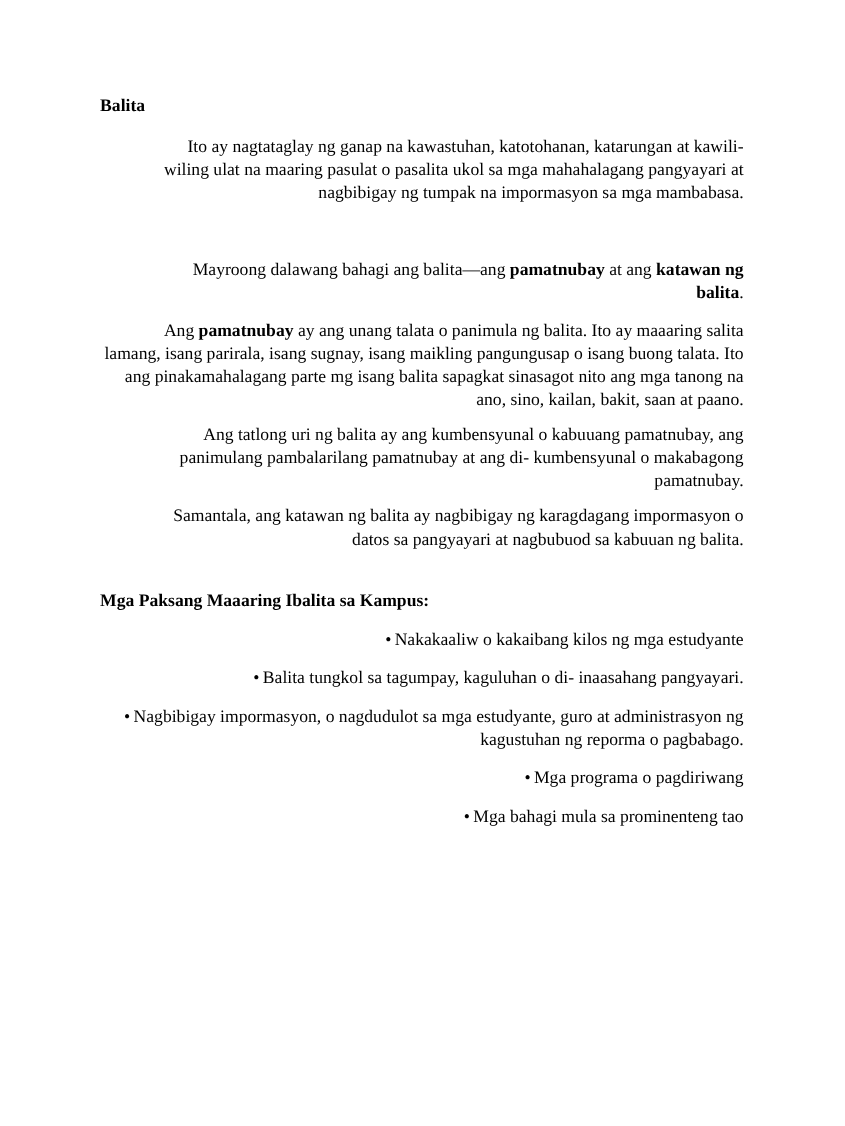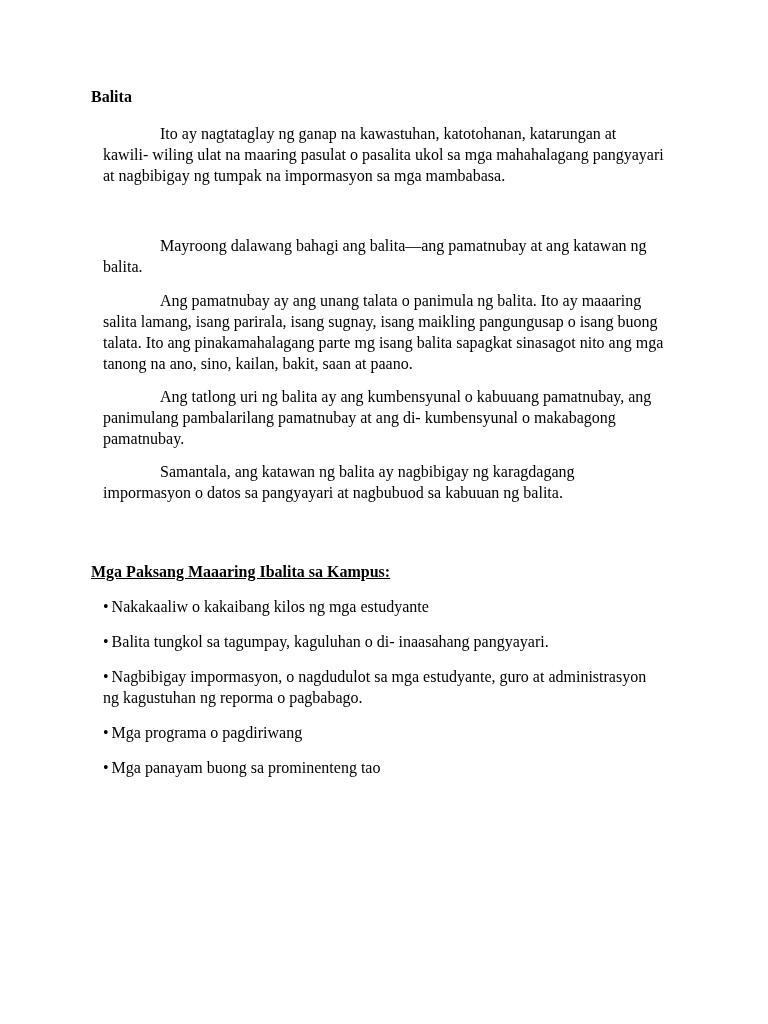--- a/index.html
+++ b/index.html
@@ -31,7 +31,8 @@
     line-height: 21px;
   }
   .para {
-    margin: 12px;
+    margin: 0;
+    text-align: right;
   }
   .indent {
     text-indent: 57px;

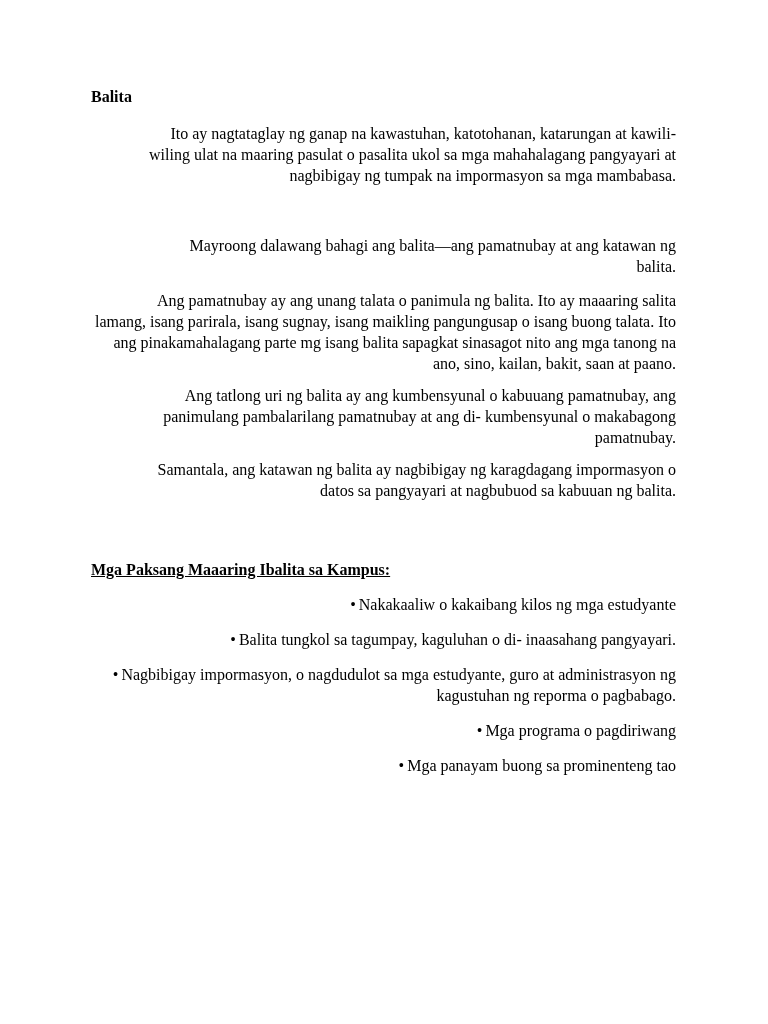--- a/index.html
+++ b/index.html
@@ -44,7 +44,7 @@
   .mt11 { margin-top: 11px; }
   .mt43 { margin-top: 58px; text-decoration: underline; }
   .mt14 { margin-top: 14px; }
-  b { font-weight: normal; }
+  b { font-weight: bold; }
   .bullet-item .bullet-char {
     margin-right: 3px;
   }

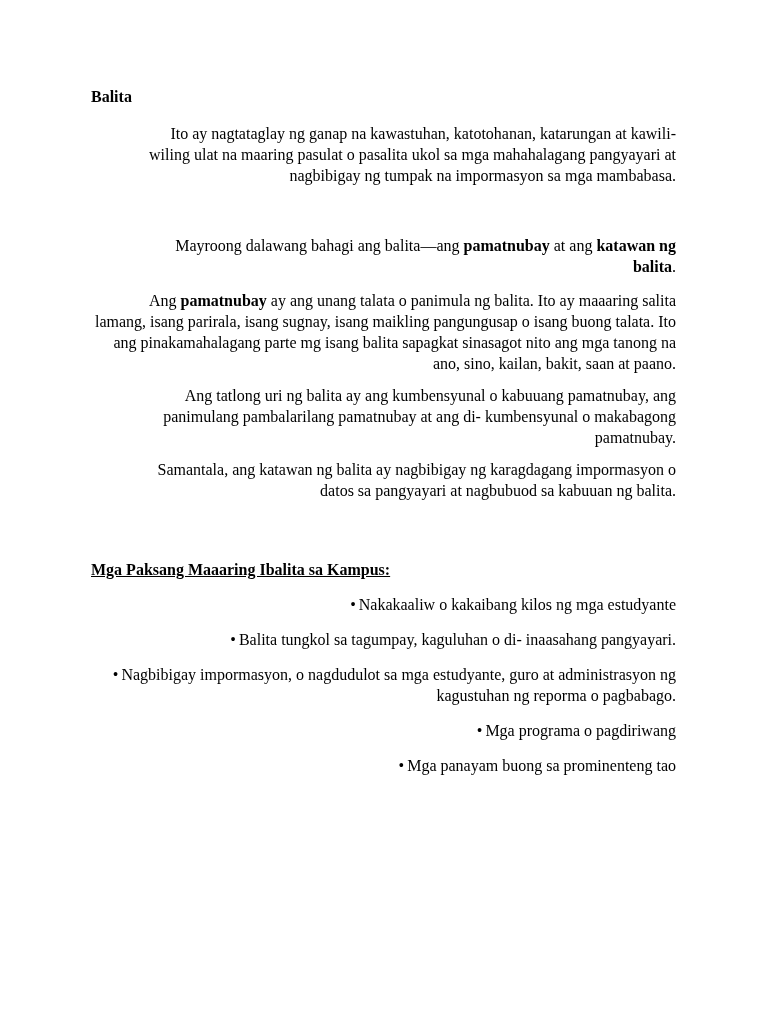--- a/index.html
+++ b/index.html
@@ -42,7 +42,7 @@
   .mt49 { margin-top: 49px; }
   .mt13 { margin-top: 13px; }
   .mt11 { margin-top: 11px; }
-  .mt43 { margin-top: 58px; text-decoration: underline; }
+  .mt43 { margin-top: 35px; }
   .mt14 { margin-top: 14px; }
   b { font-weight: bold; }
   .bullet-item .bullet-char {

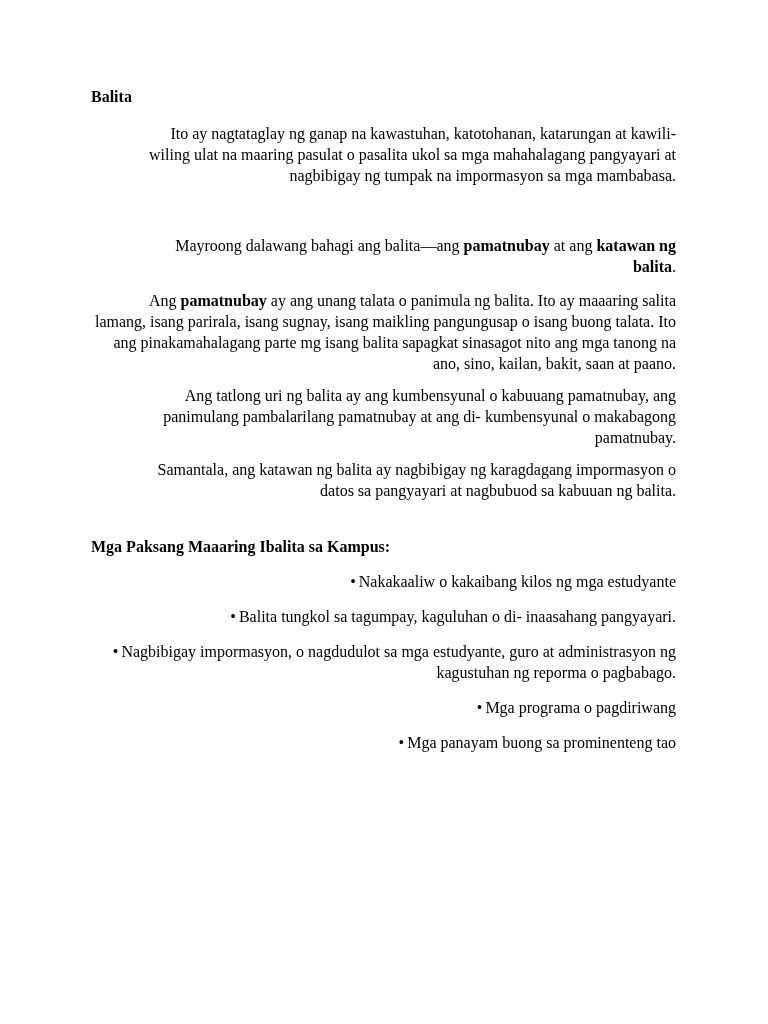--- a/index.html
+++ b/index.html
@@ -78,7 +78,7 @@
 
   <p class="para bullet-item mt14"><span class="bullet-char">•</span><span>Mga programa o pagdiriwang</span></p>
 
-  <p class="para bullet-item mt14"><span class="bullet-char">•</span><span>Mga panayam buong sa prominenteng tao</span></p>
+  <p class="para bullet-item mt14"><span class="bullet-char">•</span><span>Mga bahagi mula sa prominenteng tao</span></p>
 
 </div>
 

